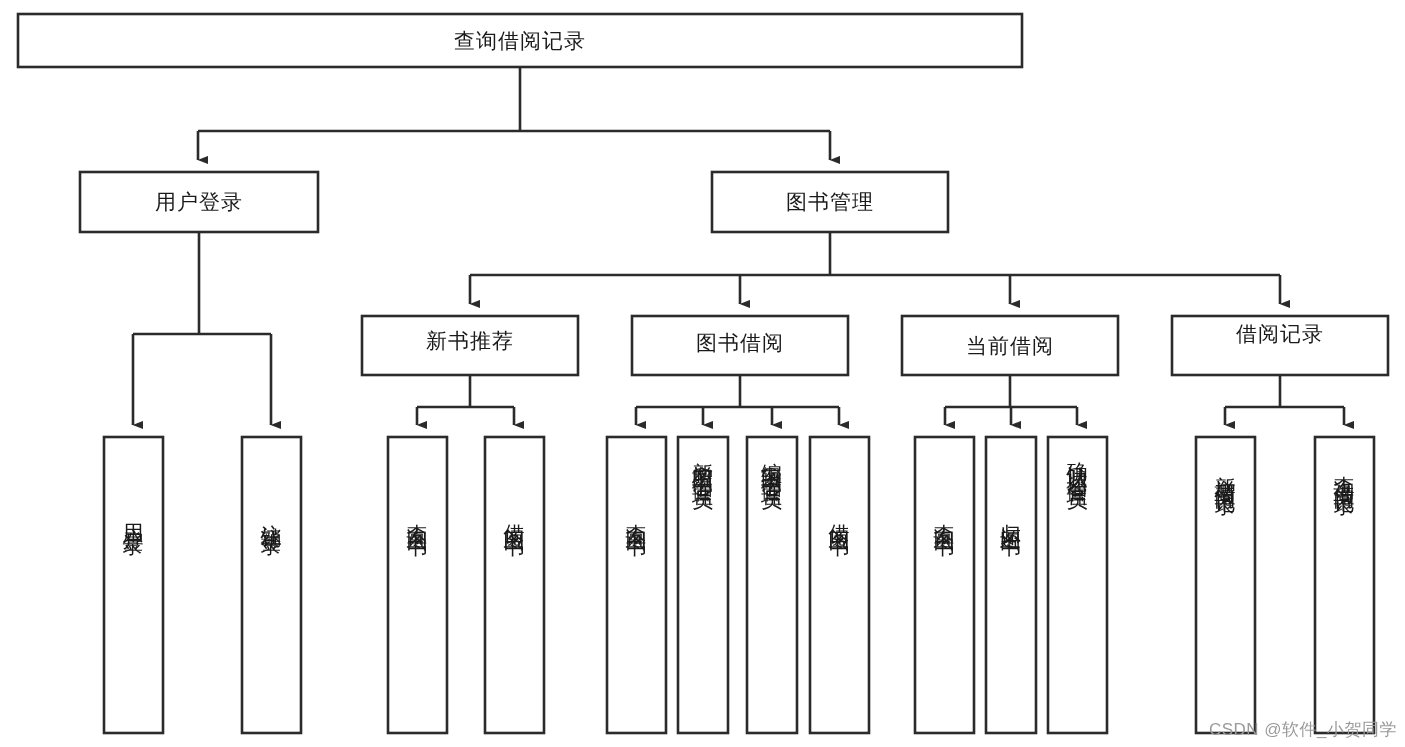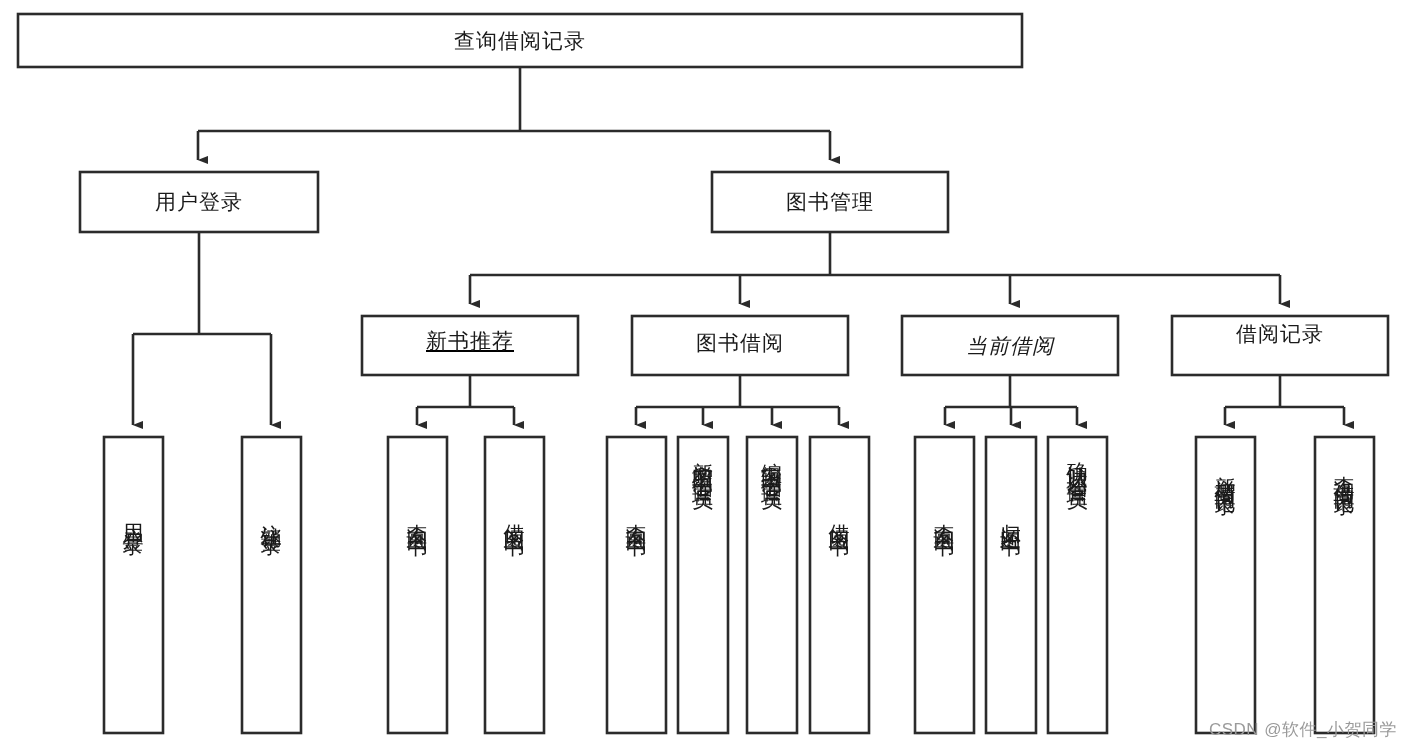--- a/index.html
+++ b/index.html
@@ -186,7 +186,7 @@
     <span class="hlabel-text">图书管理</span>
   </div>
 
-  <div class="hlabel-wrap" style="left:362px; top:316px; width:216px; height:49px;text-decoration:underline;">
+  <div class="hlabel-wrap" style="left:362px; top:316px; width:216px; height:49px;">
     <span class="hlabel-text">新书推荐</span>
   </div>
   <div class="hlabel-wrap" style="left:632px; top:316px; width:216px; height:54px;">

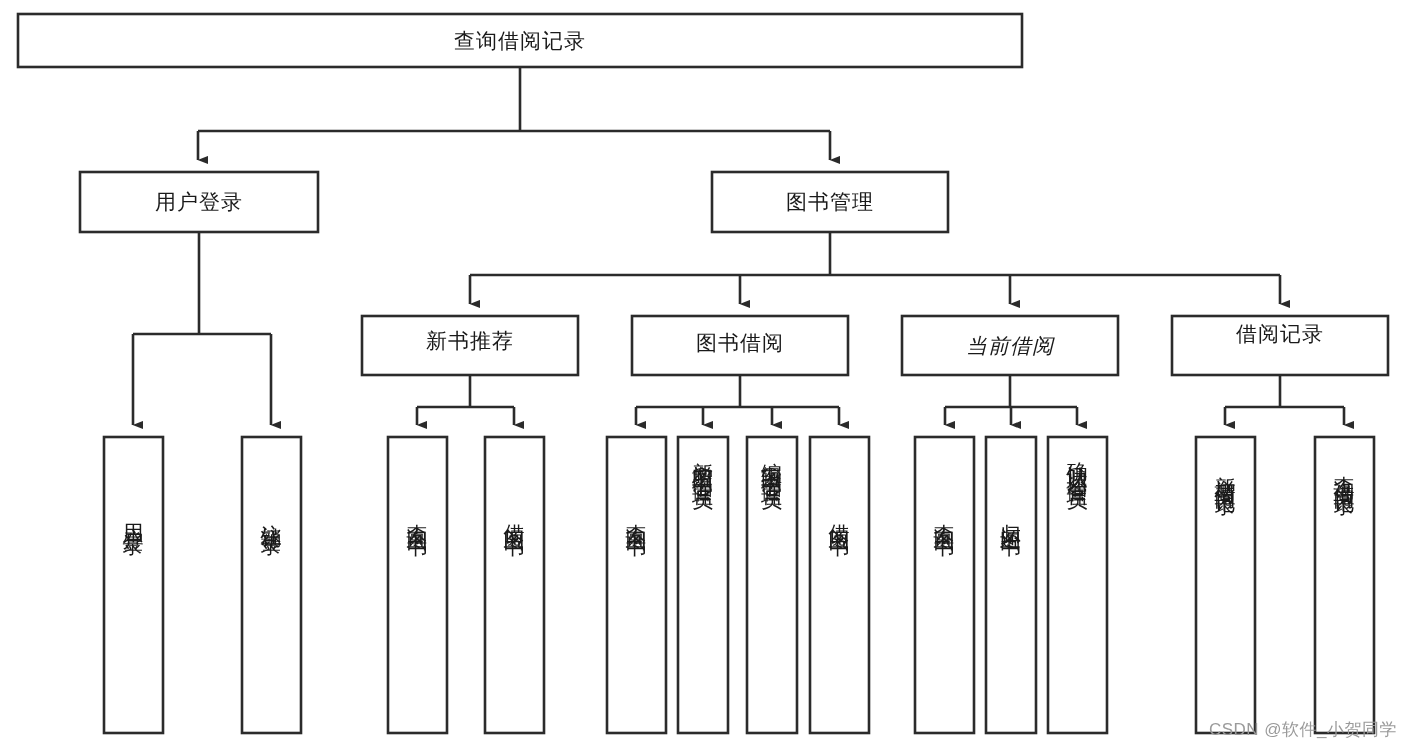--- a/index.html
+++ b/index.html
@@ -192,7 +192,7 @@
   <div class="hlabel-wrap" style="left:632px; top:316px; width:216px; height:54px;">
     <span class="hlabel-text">图书借阅</span>
   </div>
-  <div class="hlabel-wrap" style="left:902px; top:316px; width:216px; height:59px;font-style:italic;">
+  <div class="hlabel-wrap" style="left:902px; top:316px; width:216px; height:59px;">
     <span class="hlabel-text">当前借阅</span>
   </div>
   <div class="hlabel-wrap" style="left:1172px; top:304px; width:216px; height:59px;">

